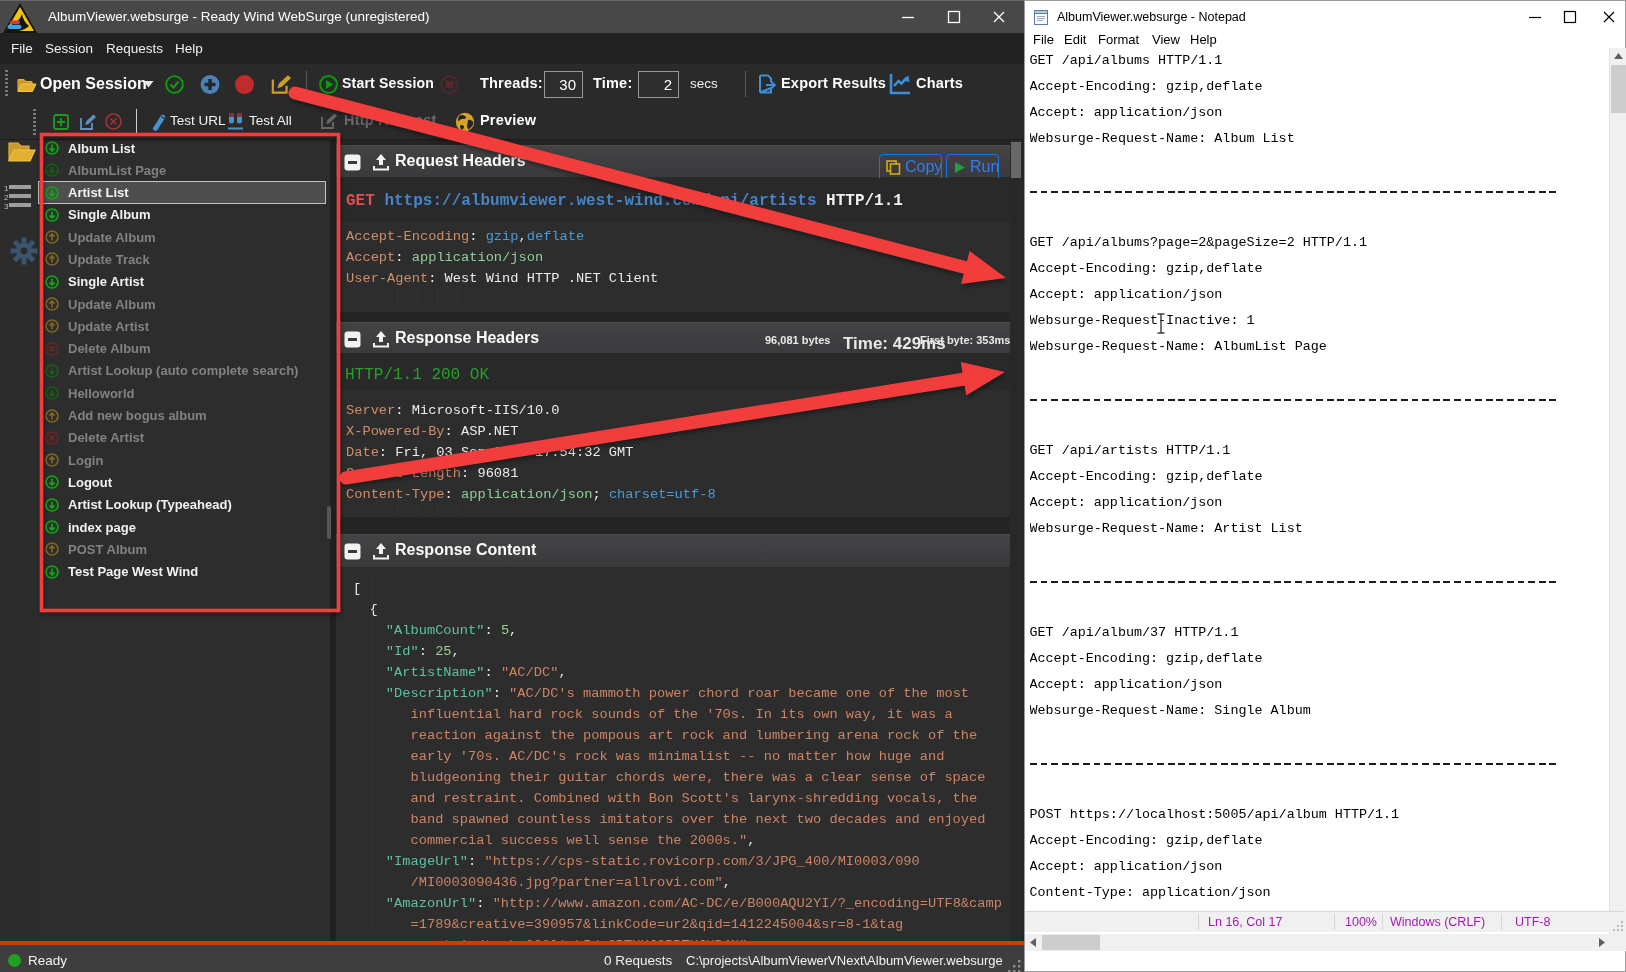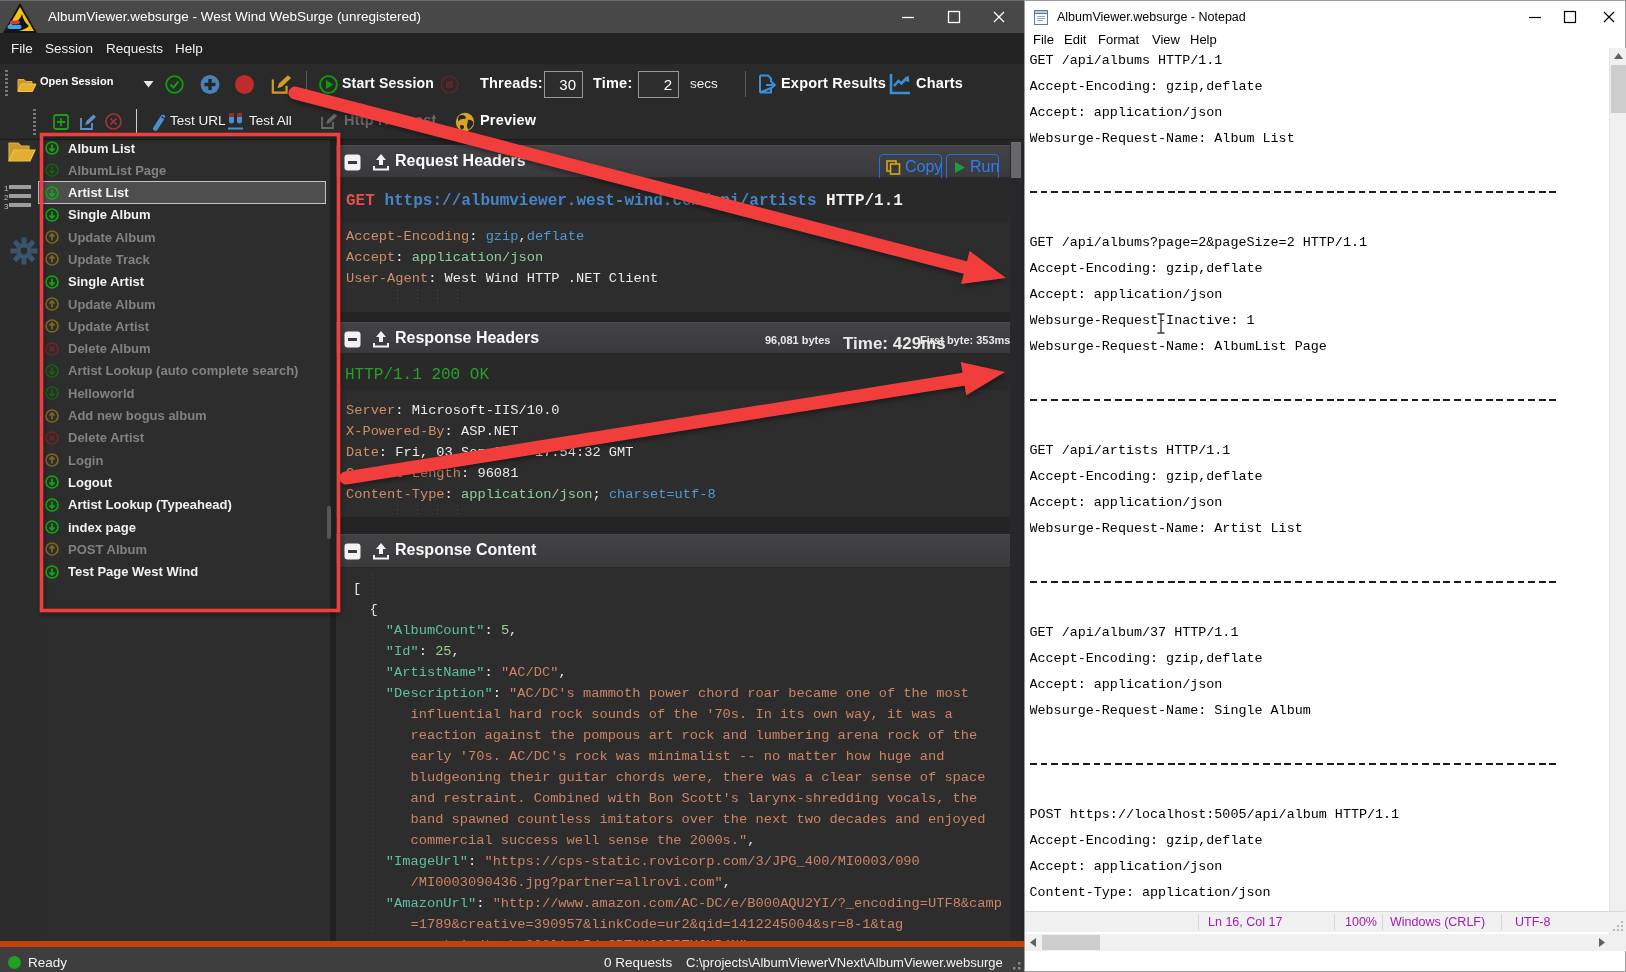--- a/index.html
+++ b/index.html
@@ -67,7 +67,7 @@
         <rect x="7" y="17.5" width="10" height="3.6" rx="1.8" fill="#d9344a"></rect>
         <rect x="4.5" y="21.8" width="14" height="4.2" rx="2.1" fill="#38a5e8"></rect>
       </svg>
-      <div class="t">AlbumViewer.websurge - West Wind WebSurge (unregistered)</div>
+      <div class="t">AlbumViewer.websurge - Ready Wind WebSurge (unregistered)</div>
       <svg class="abs" style="left:897px;top:5px" width="110" height="22" viewBox="0 0 110 22">
         <line x1="5" y1="11.5" x2="17" y2="11.5" stroke="#fff" stroke-width="1.3"></line>
         <rect x="51.5" y="5.5" width="11" height="11" fill="none" stroke="#fff" stroke-width="1.3"></rect>

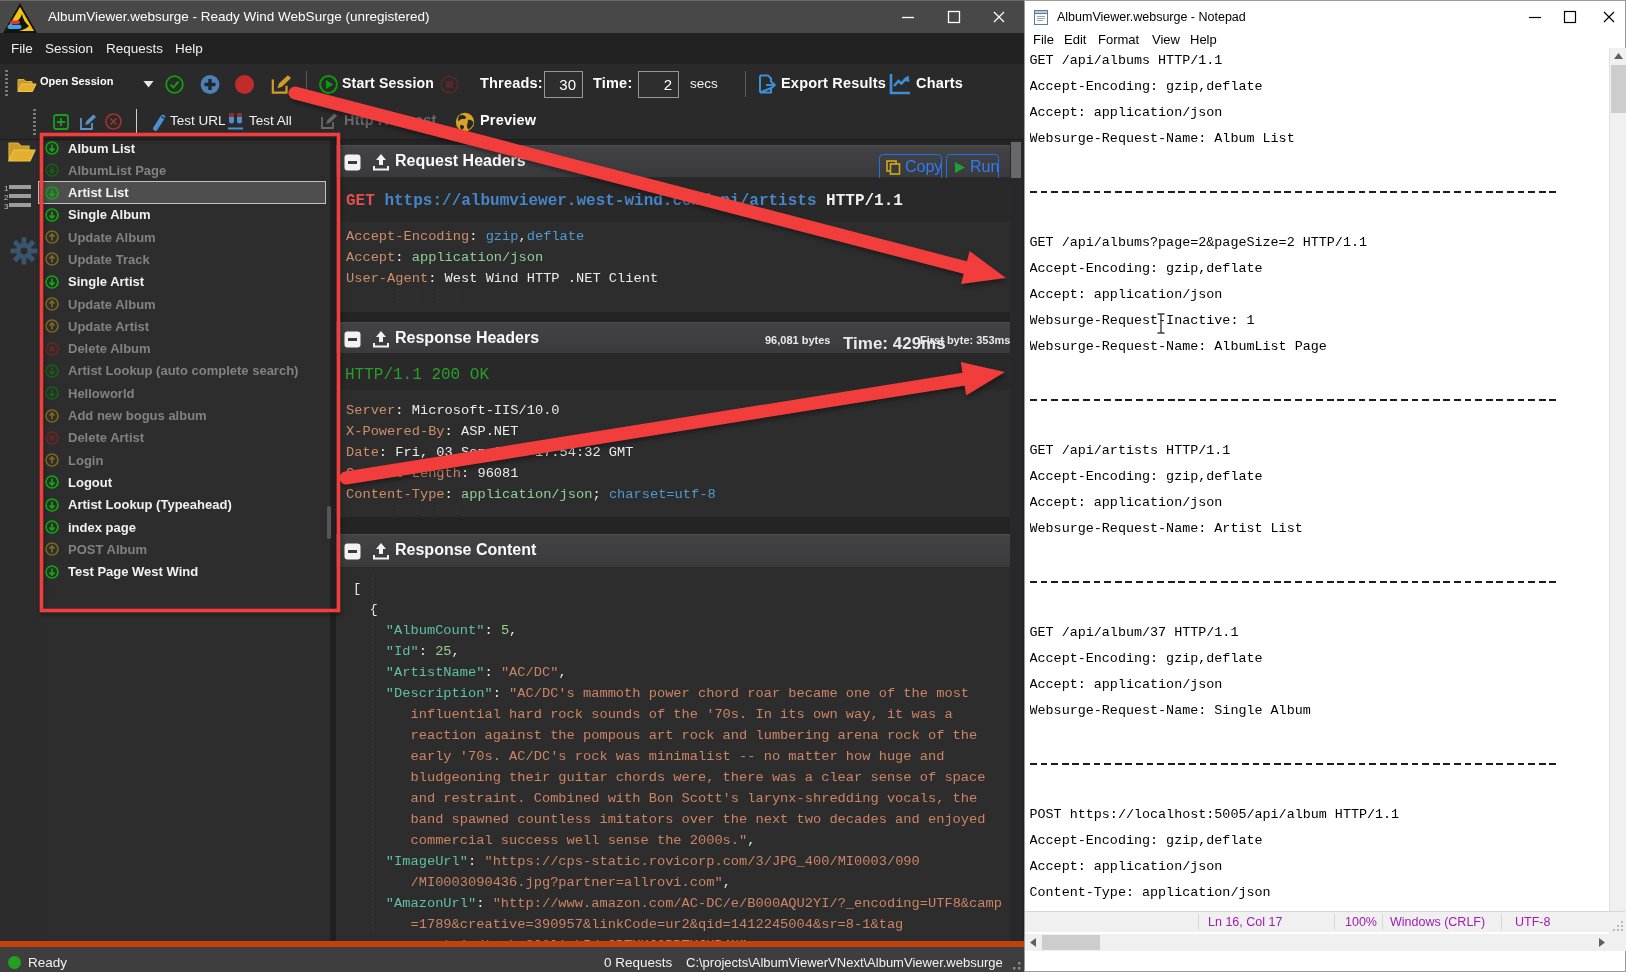--- a/index.html
+++ b/index.html
@@ -87,7 +87,7 @@
         <path d="M1,14.5 L1,2.5 L7,2.5 L9,4.5 L15,4.5 L15,7" fill="#c9992a" stroke="#e0b23a" stroke-width="1"></path>
         <path d="M1,14.5 L4.5,7 L19,7 L15.5,14.5 Z" fill="#e3af2e" stroke="#f0c54d" stroke-width="1"></path>
       </svg>
-      <span class="lbl" style="left:40px;top:11px;font-size:11px;letter-spacing:0px">Open Session</span>
+      <span class="lbl" style="left:40px;top:11px;font-size:16px;letter-spacing:0px">Open Session</span>
       <svg class="abs" style="left:143px;top:16px" width="11" height="8">
           <polygon points="0.5,1 10.5,1 5.5,7.5" fill="#e8e8e8"></polygon>
         </svg>

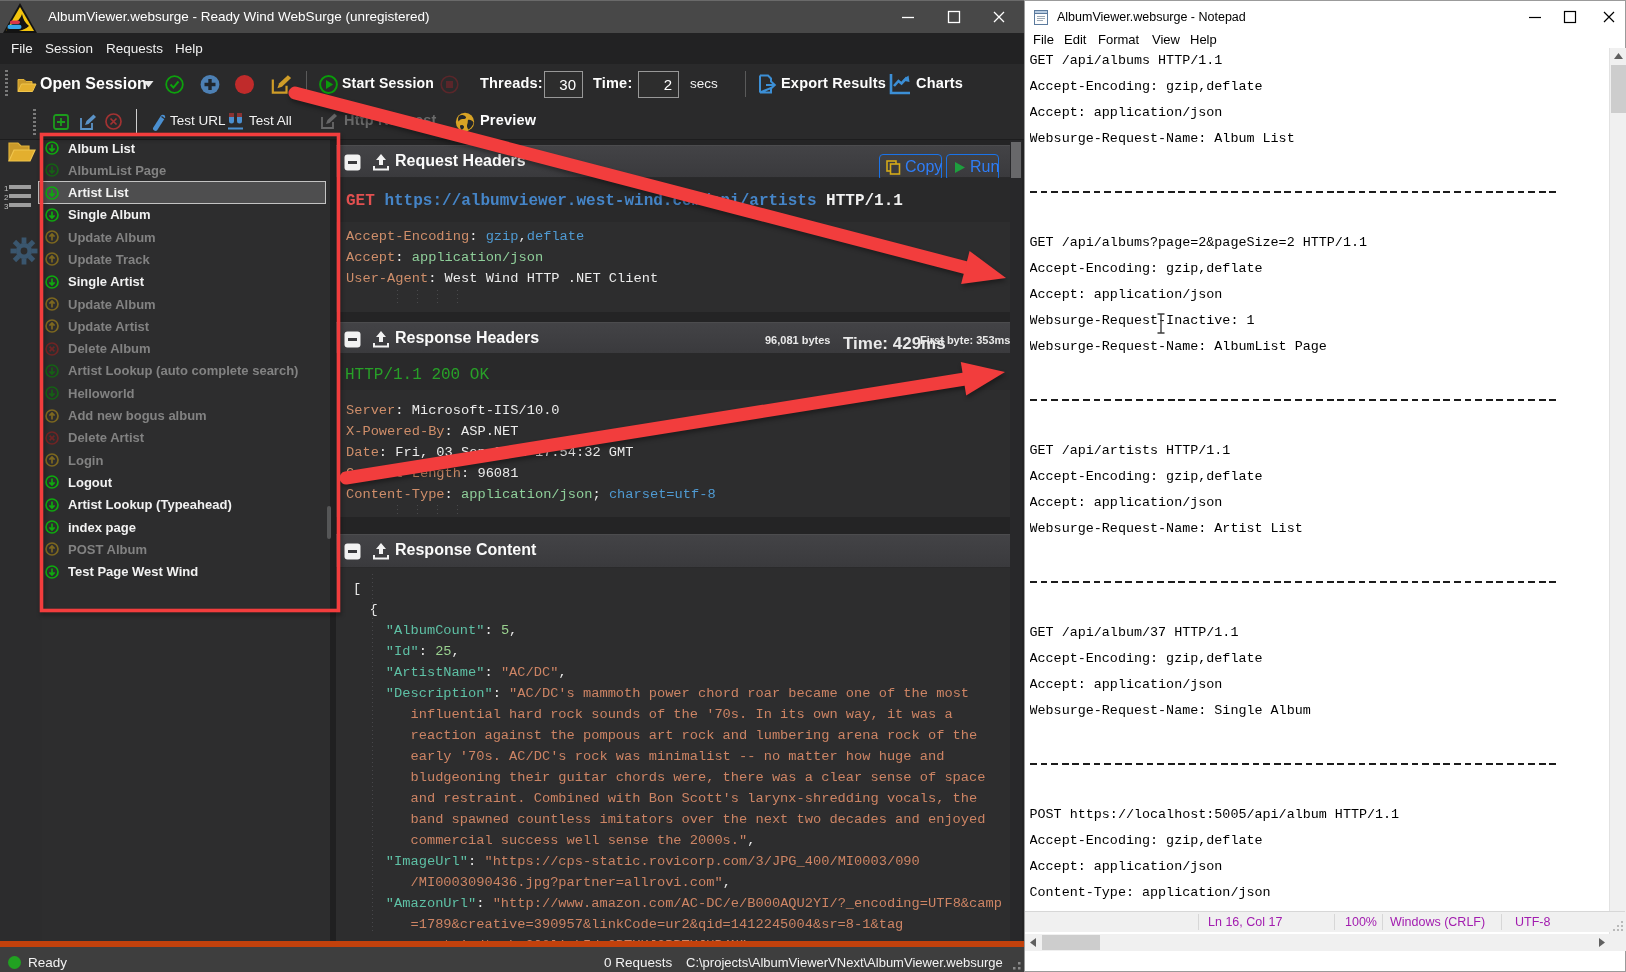--- a/index.html
+++ b/index.html
@@ -39,7 +39,7 @@
   .k { color:#cf8e6a; } .vb { color:#4f9ad2; } .vg { color:#8fcf9a; } .vw { color:#ececec; }
   .jk { color:#5ec0a5; } .js { color:#cd8464; } .jn { color:#9ad18f; }
   .scroll { position:absolute; left:674px; top:0px; width:12px; height:801px; background:#28282a; }
-  .ws-status { position:absolute; left:0; top:941px; width:1024px; height:31px; background:#3e3e3e; border-top:6px solid #c2410c; color:#f2f2f2; font-size:13.5px; }
+  .ws-status { position:absolute; left:0; top:941px; width:1024px; height:31px; background:#3e3e3e; border-top:4px solid #c2410c; color:#f2f2f2; font-size:13.5px; }
   
   .np { position:absolute; left:1024px; top:0; width:602px; height:972px; background:#fff; border:1px solid #9b9b9b; color:#000; }
   .np-menu { position:absolute; left:0; top:31px; width:600px; height:16px; font-size:13px; }

